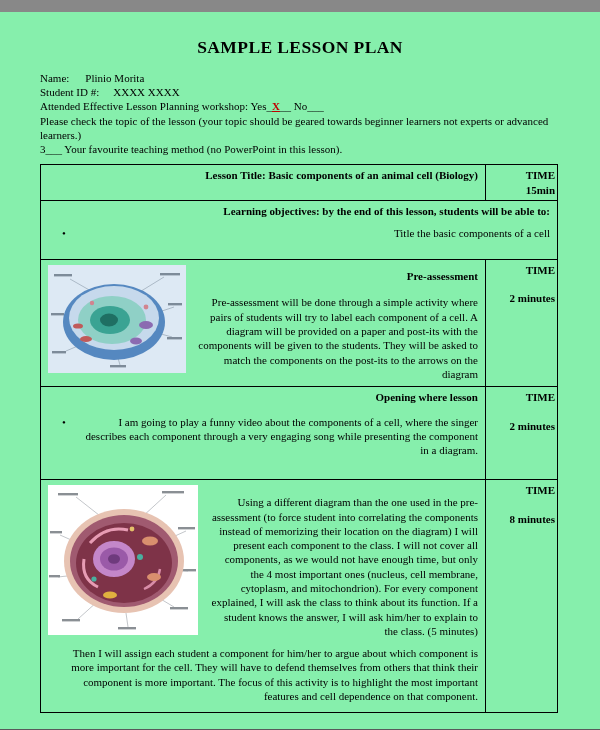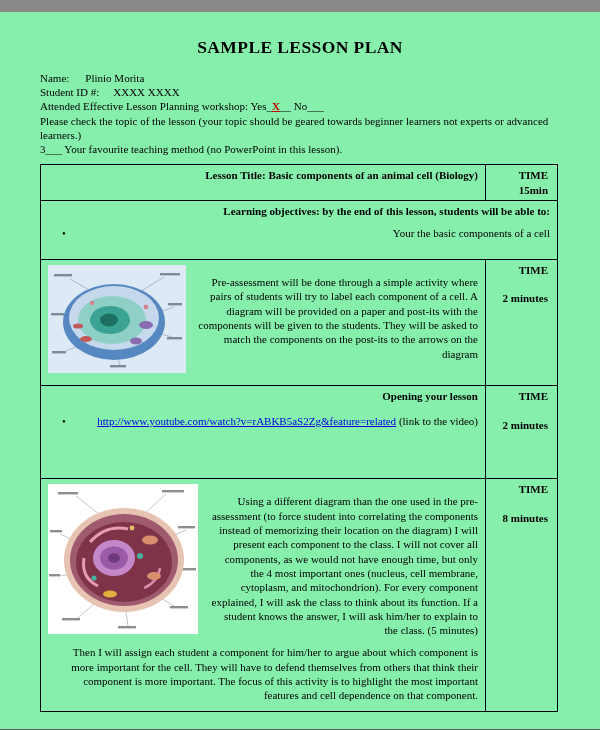--- a/index.html
+++ b/index.html
@@ -25,7 +25,7 @@
   .t-row { display:flex; border-bottom:1px solid #000;text-align:right; }
   .t-row:last-child { border-bottom:none; }
   .t-main { flex:1; padding:3px 7px 5px 7px; min-width:0; }
-  .t-time { width:72px; border-left:1px solid #000; padding:3px 9px; font-weight:bold; }
+  .t-time { width:72px; border-left:1px solid #000; padding:3px 2px; font-weight:bold; }
   .t-time .val { margin-top:14px; }
   .t-time .val.tight { margin-top:1px; }
   .bold { font-weight:bold; }

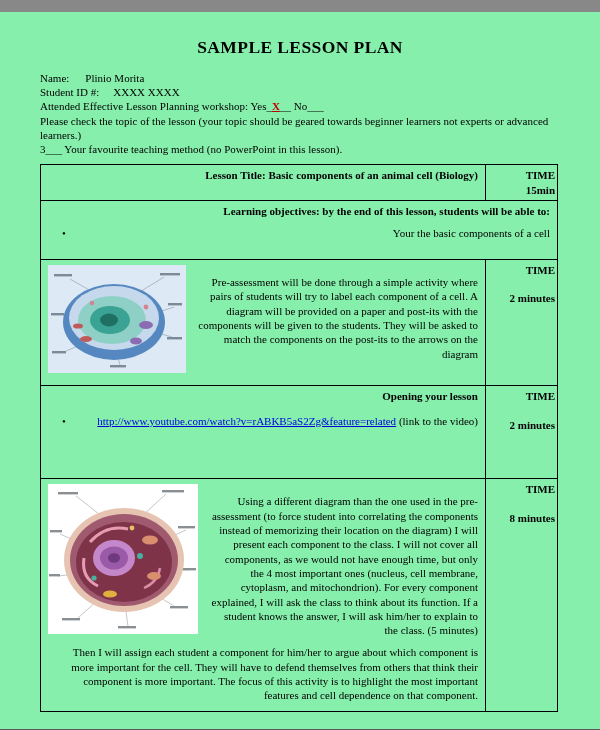--- a/index.html
+++ b/index.html
@@ -90,7 +90,7 @@
       <div class="t-main">
         <div class="bold">Learning objectives: by the end of this lesson, students will be able to:</div>
         <div class="bullets">
-          <div class="bullet">Your the basic components of a cell</div>
+          <div class="bullet">Title the basic components of a cell</div>
         </div>
       </div>
     </div>

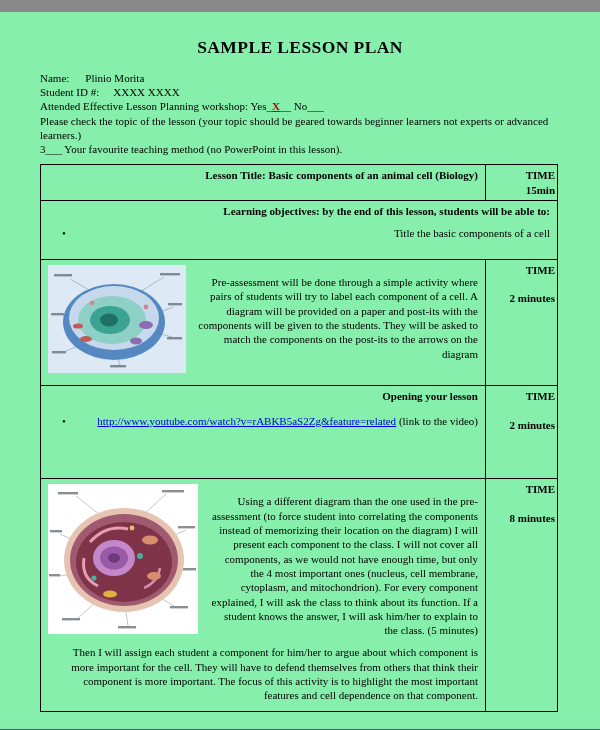--- a/index.html
+++ b/index.html
@@ -131,6 +131,7 @@
             <circle cx="44" cy="38" r="2.2" fill="#d2848f"></circle>
           </svg>
         </span>
+        <div class="sec-head" style="margin-top:6px;">Pre-assessment</div>
         <div class="sec-body">Pre-assessment will be done through a simple activity where pairs of students will try to label each component of a cell. A diagram will be provided on a paper and post-its with the components will be given to the students.  They will be asked to match the components on the post-its to the arrows on the diagram</div>
       </div>
       <div class="t-time">

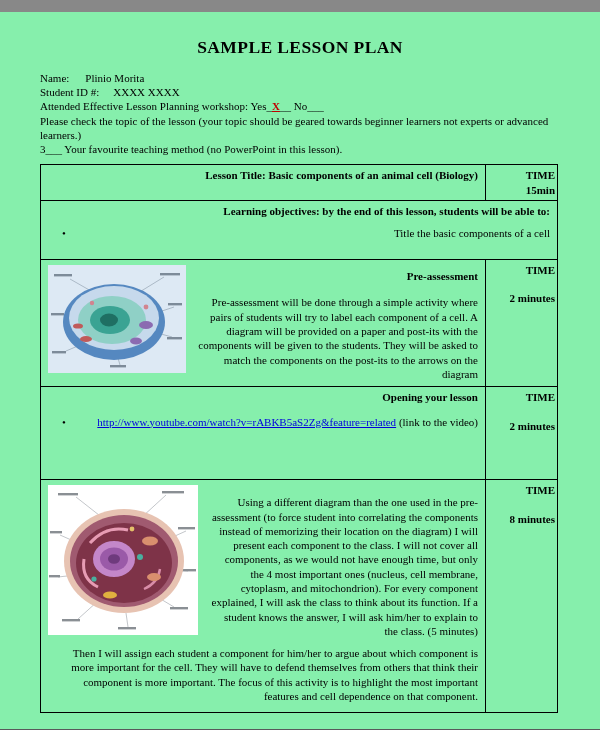--- a/index.html
+++ b/index.html
@@ -142,7 +142,7 @@
 
     <div class="t-row row-open">
       <div class="t-main">
-        <div class="bold">Opening your lesson</div>
+        <div class="bold">Opening where lesson</div>
         <div class="bullets">
           <div class="bullet">
             <a class="link">http://www.youtube.com/watch?v=rABKB5aS2Zg&amp;feature=related</a><span> (link to the video)</span>

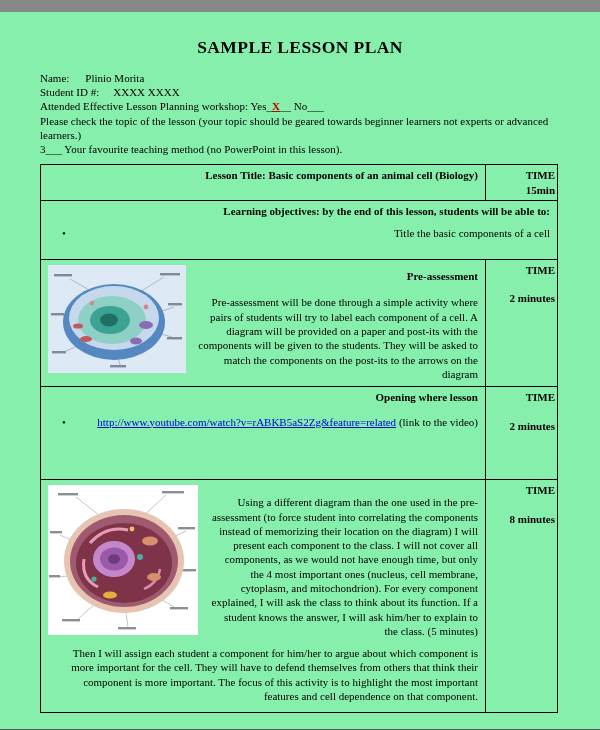--- a/index.html
+++ b/index.html
@@ -144,6 +144,7 @@
       <div class="t-main">
         <div class="bold">Opening where lesson</div>
         <div class="bullets">
+          <div class="bullet">I am going to play a funny video about the components of a cell, where the singer describes each component through a very engaging song while presenting the component in a diagram.</div>
           <div class="bullet">
             <a class="link">http://www.youtube.com/watch?v=rABKB5aS2Zg&amp;feature=related</a><span> (link to the video)</span>
           </div>

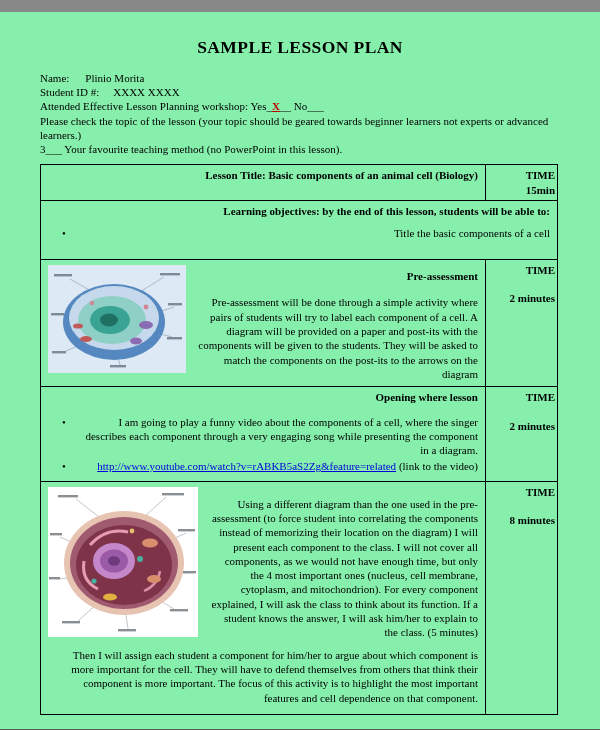--- a/index.html
+++ b/index.html
@@ -145,9 +145,6 @@
         <div class="bold">Opening where lesson</div>
         <div class="bullets">
           <div class="bullet">I am going to play a funny video about the components of a cell, where the singer describes each component through a very engaging song while presenting the component in a diagram.</div>
-          <div class="bullet">
-            <a class="link">http://www.youtube.com/watch?v=rABKB5aS2Zg&amp;feature=related</a><span> (link to the video)</span>
-          </div>
         </div>
       </div>
       <div class="t-time">

